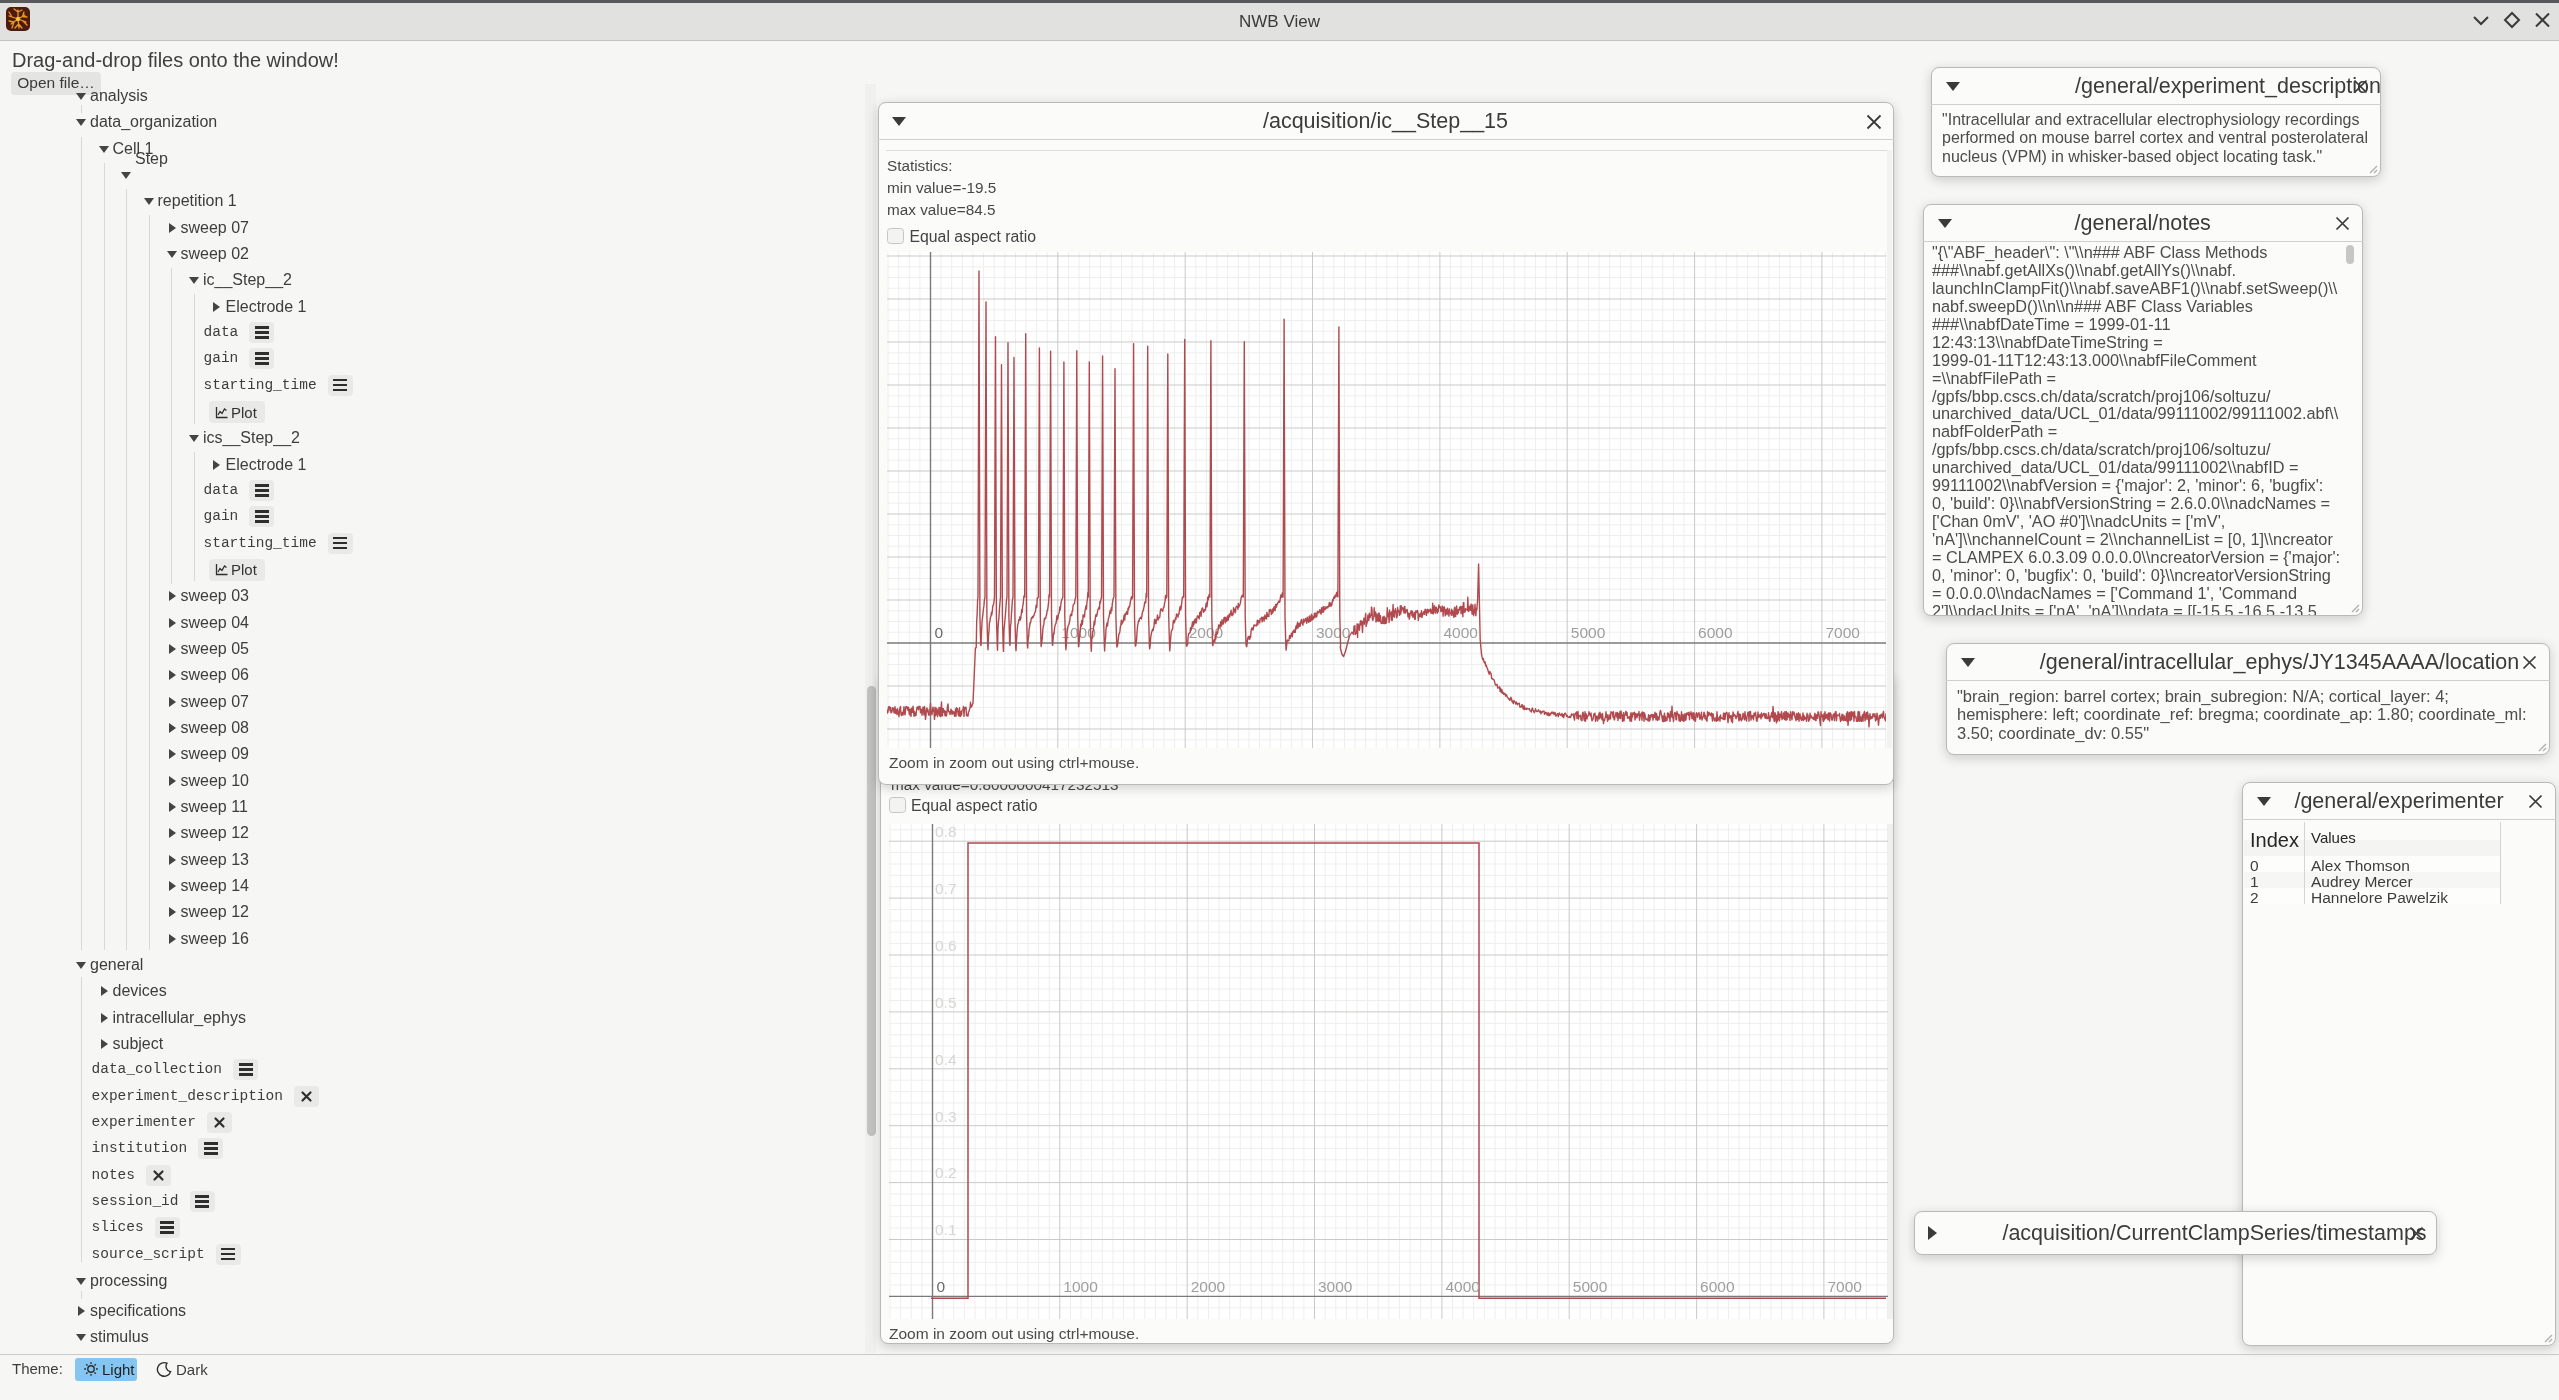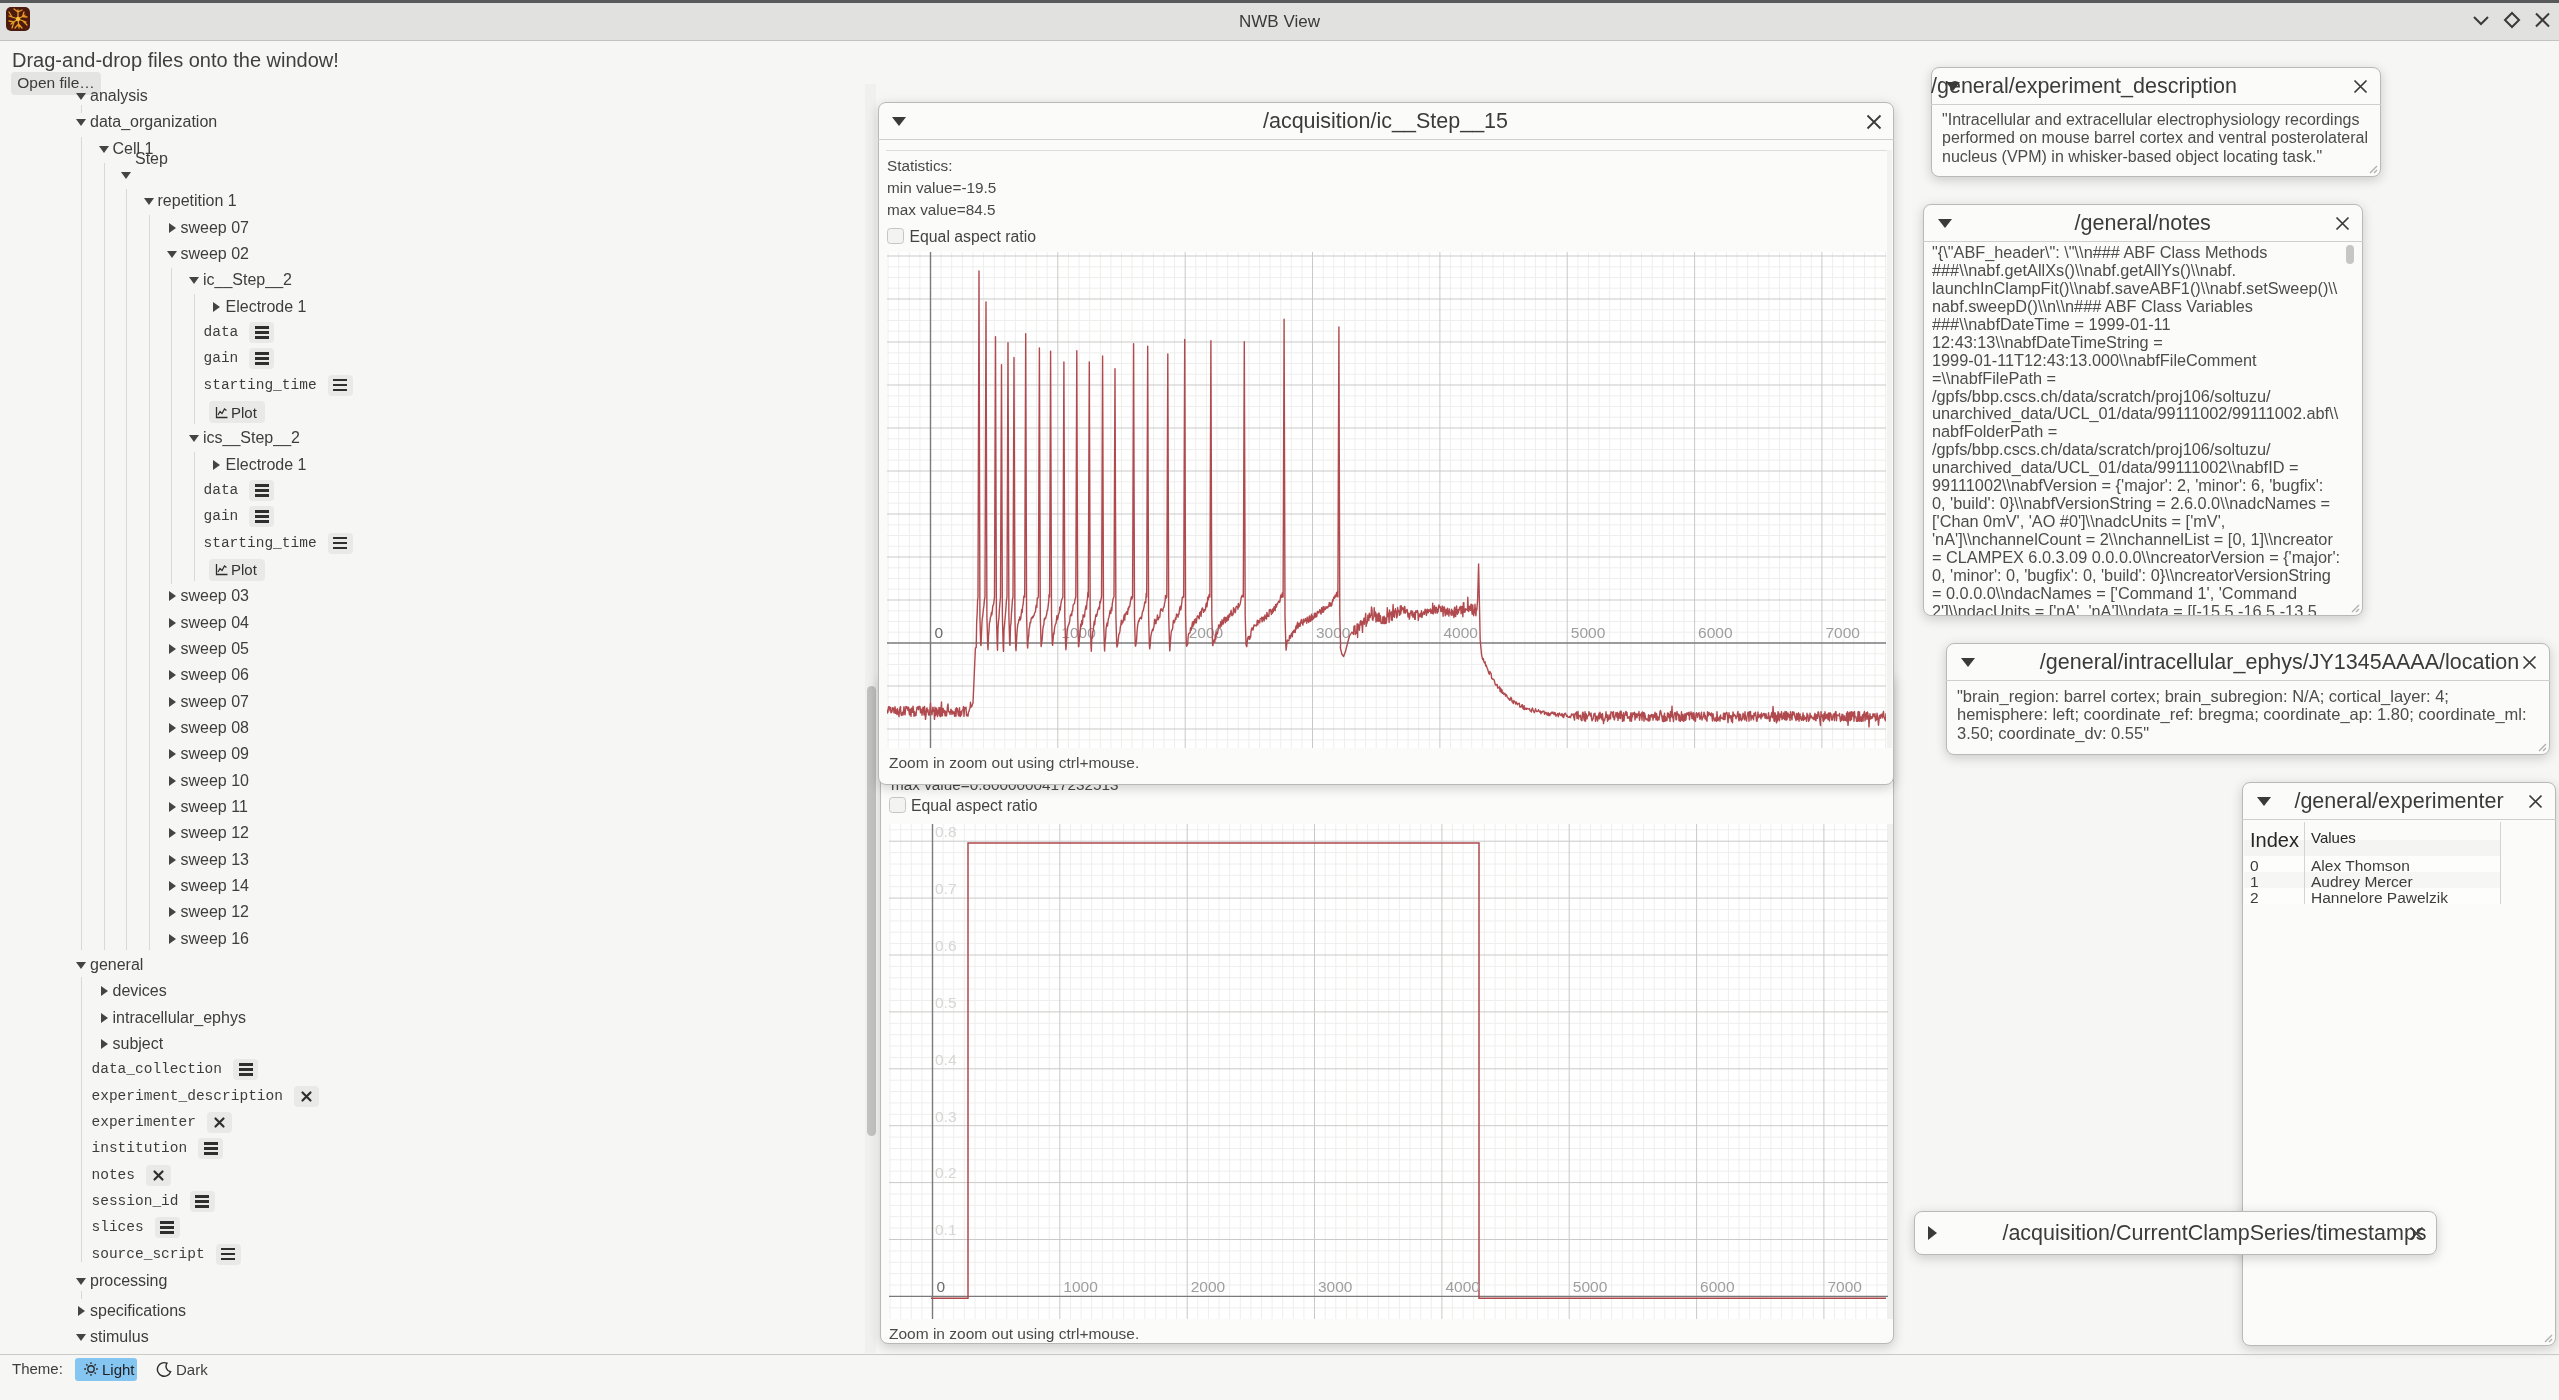--- a/index.html
+++ b/index.html
@@ -227,7 +227,7 @@
 <div class="abs panel" style="left:1931px;top:67px;width:450px;height:110px;"></div>
 <div class="abs" style="left:1931px;top:67px;width:450px;height:38px;border-bottom:1px solid #cfcfce;"></div>
 <div class="abs ptri-d" style="left:1946px;top:81.5px;"></div>
-<div class="abs" style="left:1931px;top:74px;width:450px;text-align:left;font-size:21.5px;color:#3b3b3b;">/general/experiment_description</div>
+<div class="abs" style="left:1931px;top:74px;width:450px;text-align:right;font-size:21.5px;color:#3b3b3b;">/general/experiment_description</div>
 <svg class="abs" style="left:2353px;top:78.5px" width="15" height="15" stroke="#3a3a3a" stroke-width="1.7" fill="none">
     <path d="M1.5 1.5 L13.5 13.5 M13.5 1.5 L1.5 13.5"></path>
   </svg>

